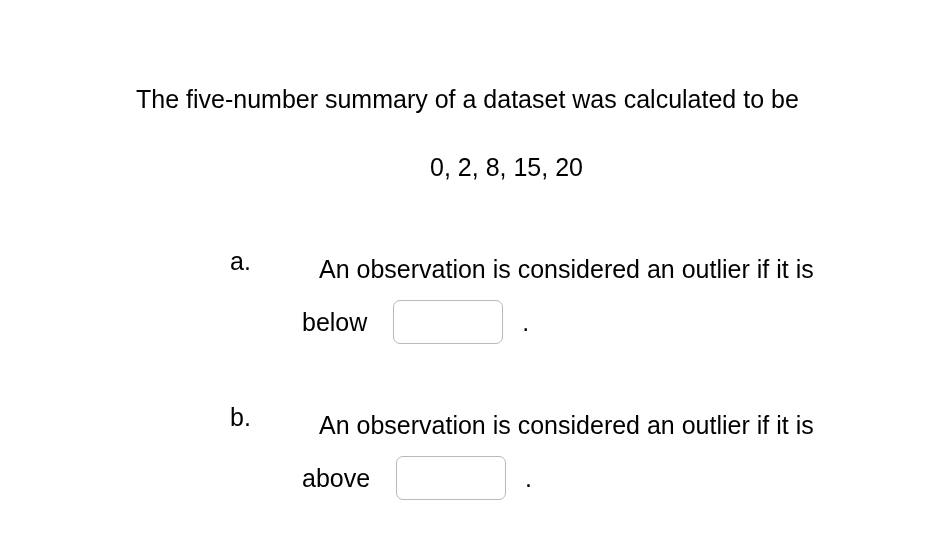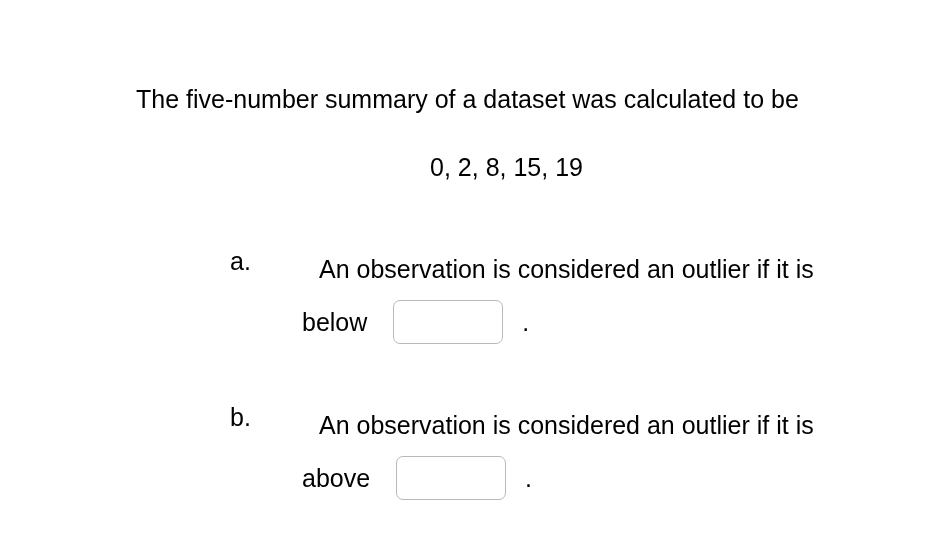--- a/index.html
+++ b/index.html
@@ -61,7 +61,7 @@
 
 <div class="intro">The five-number summary of a dataset was calculated to be</div>
 
-<div class="summary">0, 2, 8, 15, 19</div>
+<div class="summary">0, 2, 8, 15, 20</div>
 
 <div class="list">
 

